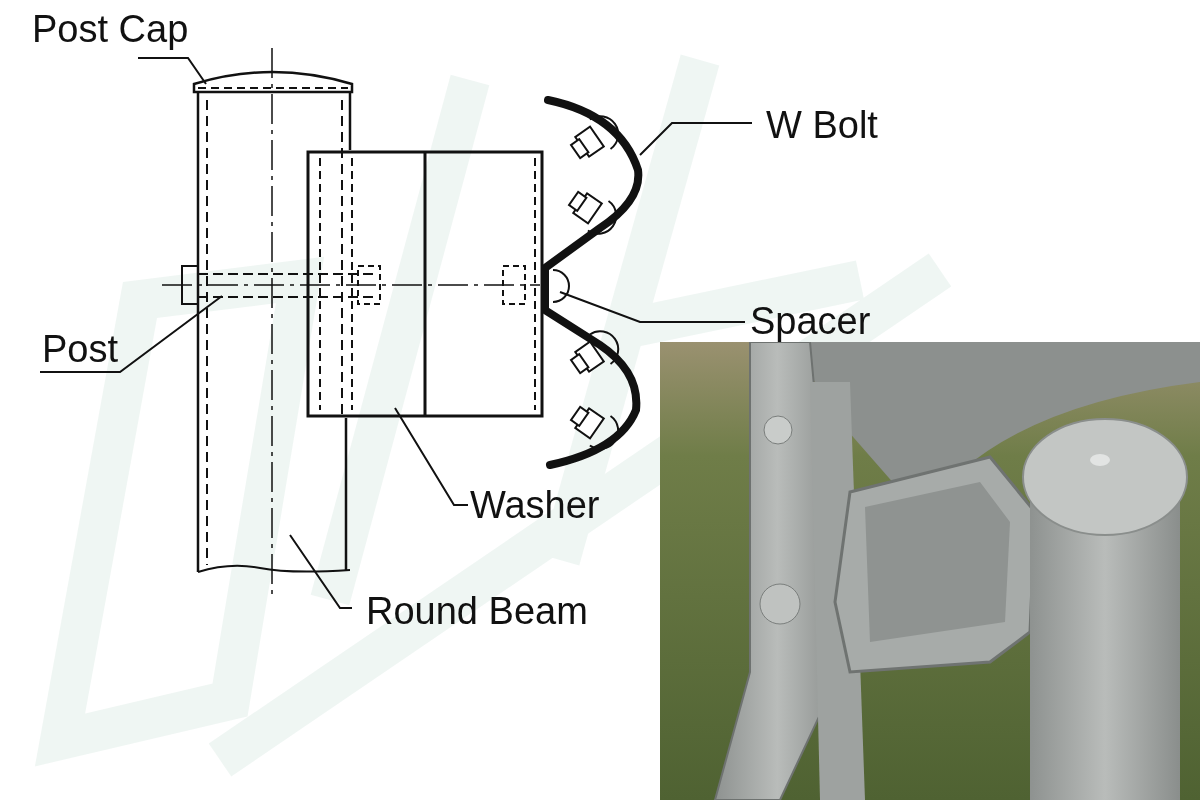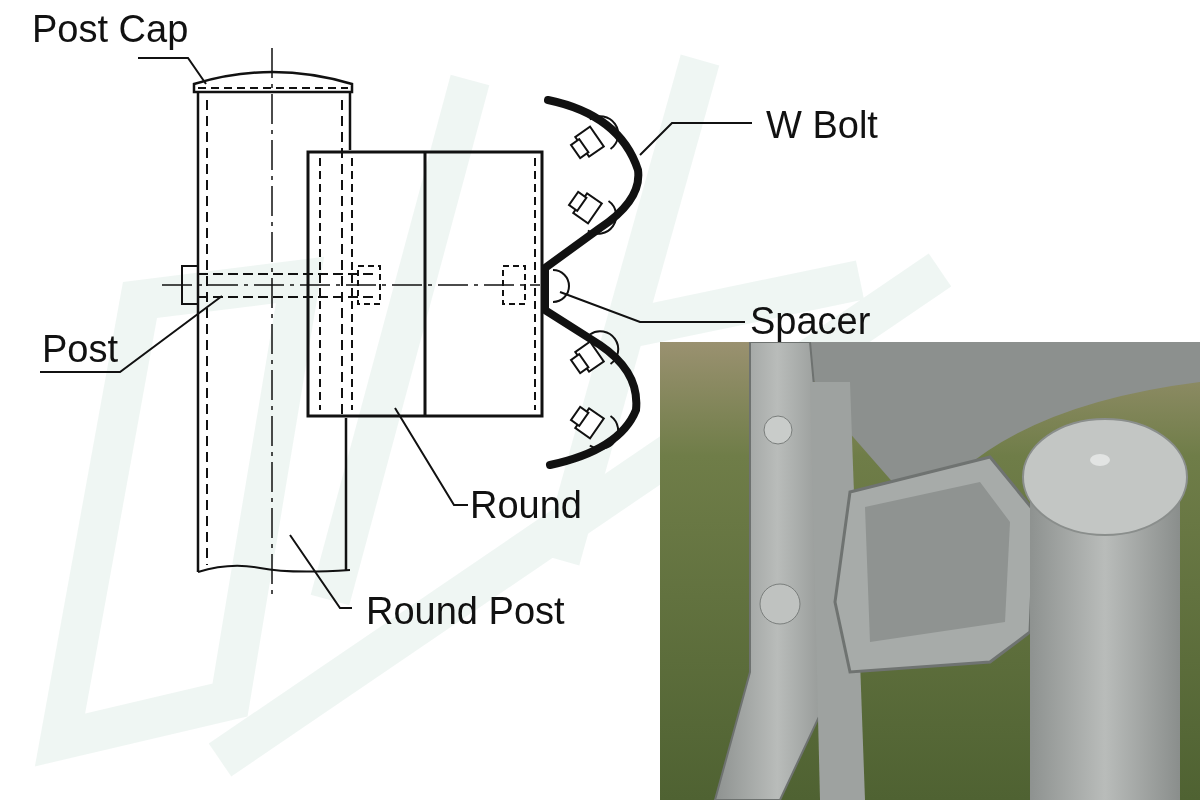--- a/index.html
+++ b/index.html
@@ -96,7 +96,7 @@
   <div class="label" style="left:766px;top:106px;">W Bolt</div>
   <div class="label" style="left:750px;top:302px;">Spacer</div>
   <div class="label" style="left:42px;top:330px;">Post</div>
-  <div class="label" style="left:470px;top:486px;">Round</div>
+  <div class="label" style="left:470px;top:486px;">Washer</div>
   <div class="label" style="left:366px;top:592px;">Round Post</div>
 
   <div class="photo">

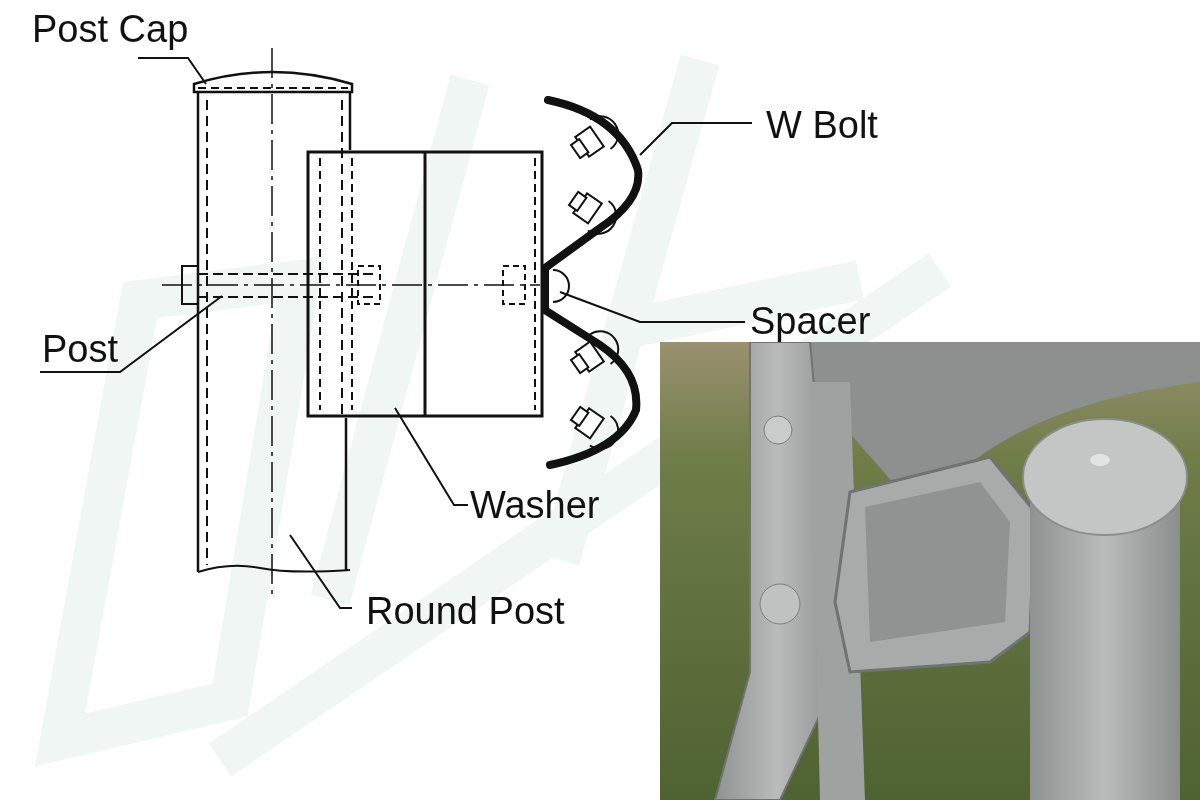--- a/index.html
+++ b/index.html
@@ -97,7 +97,7 @@
   <div class="label" style="left:750px;top:302px;">Spacer</div>
   <div class="label" style="left:42px;top:330px;">Post</div>
   <div class="label" style="left:470px;top:486px;">Washer</div>
-  <div class="label" style="left:366px;top:592px;">Round Post</div>
+  <div class="label" style="left:366px;top:592px;">Round Beam</div>
 
   <div class="photo">
     <svg width="540" height="458" viewBox="0 0 540 458">

